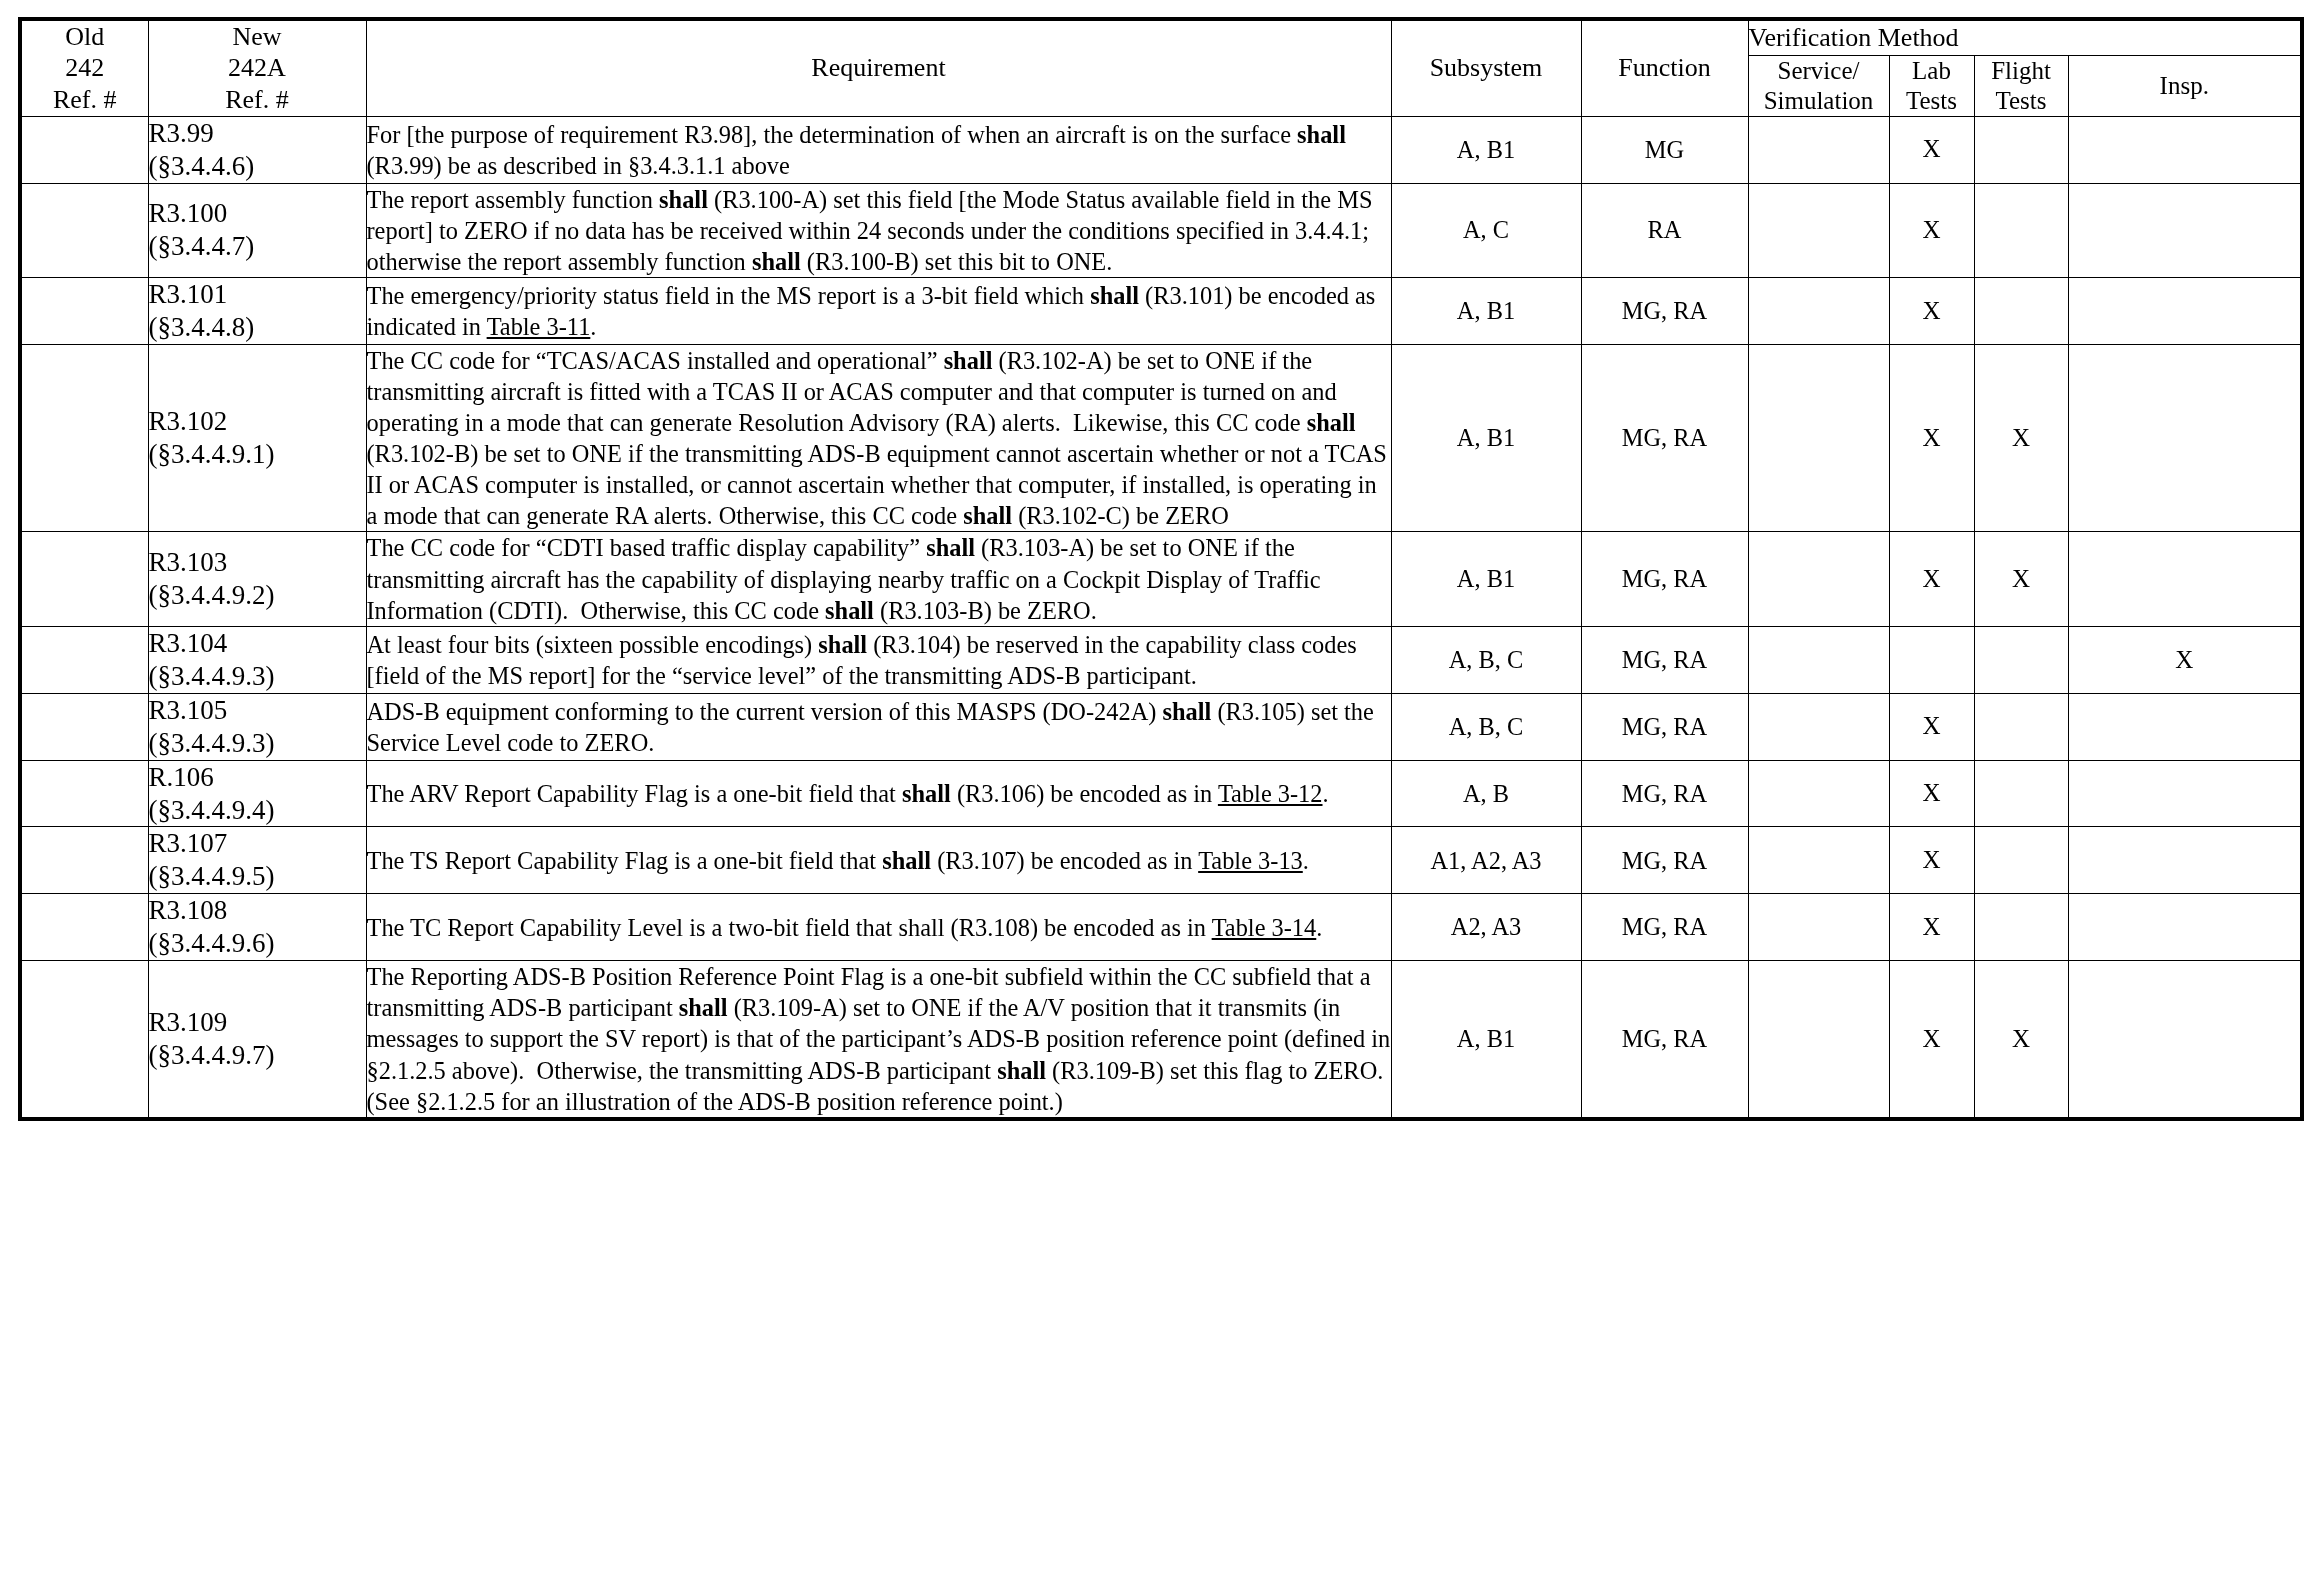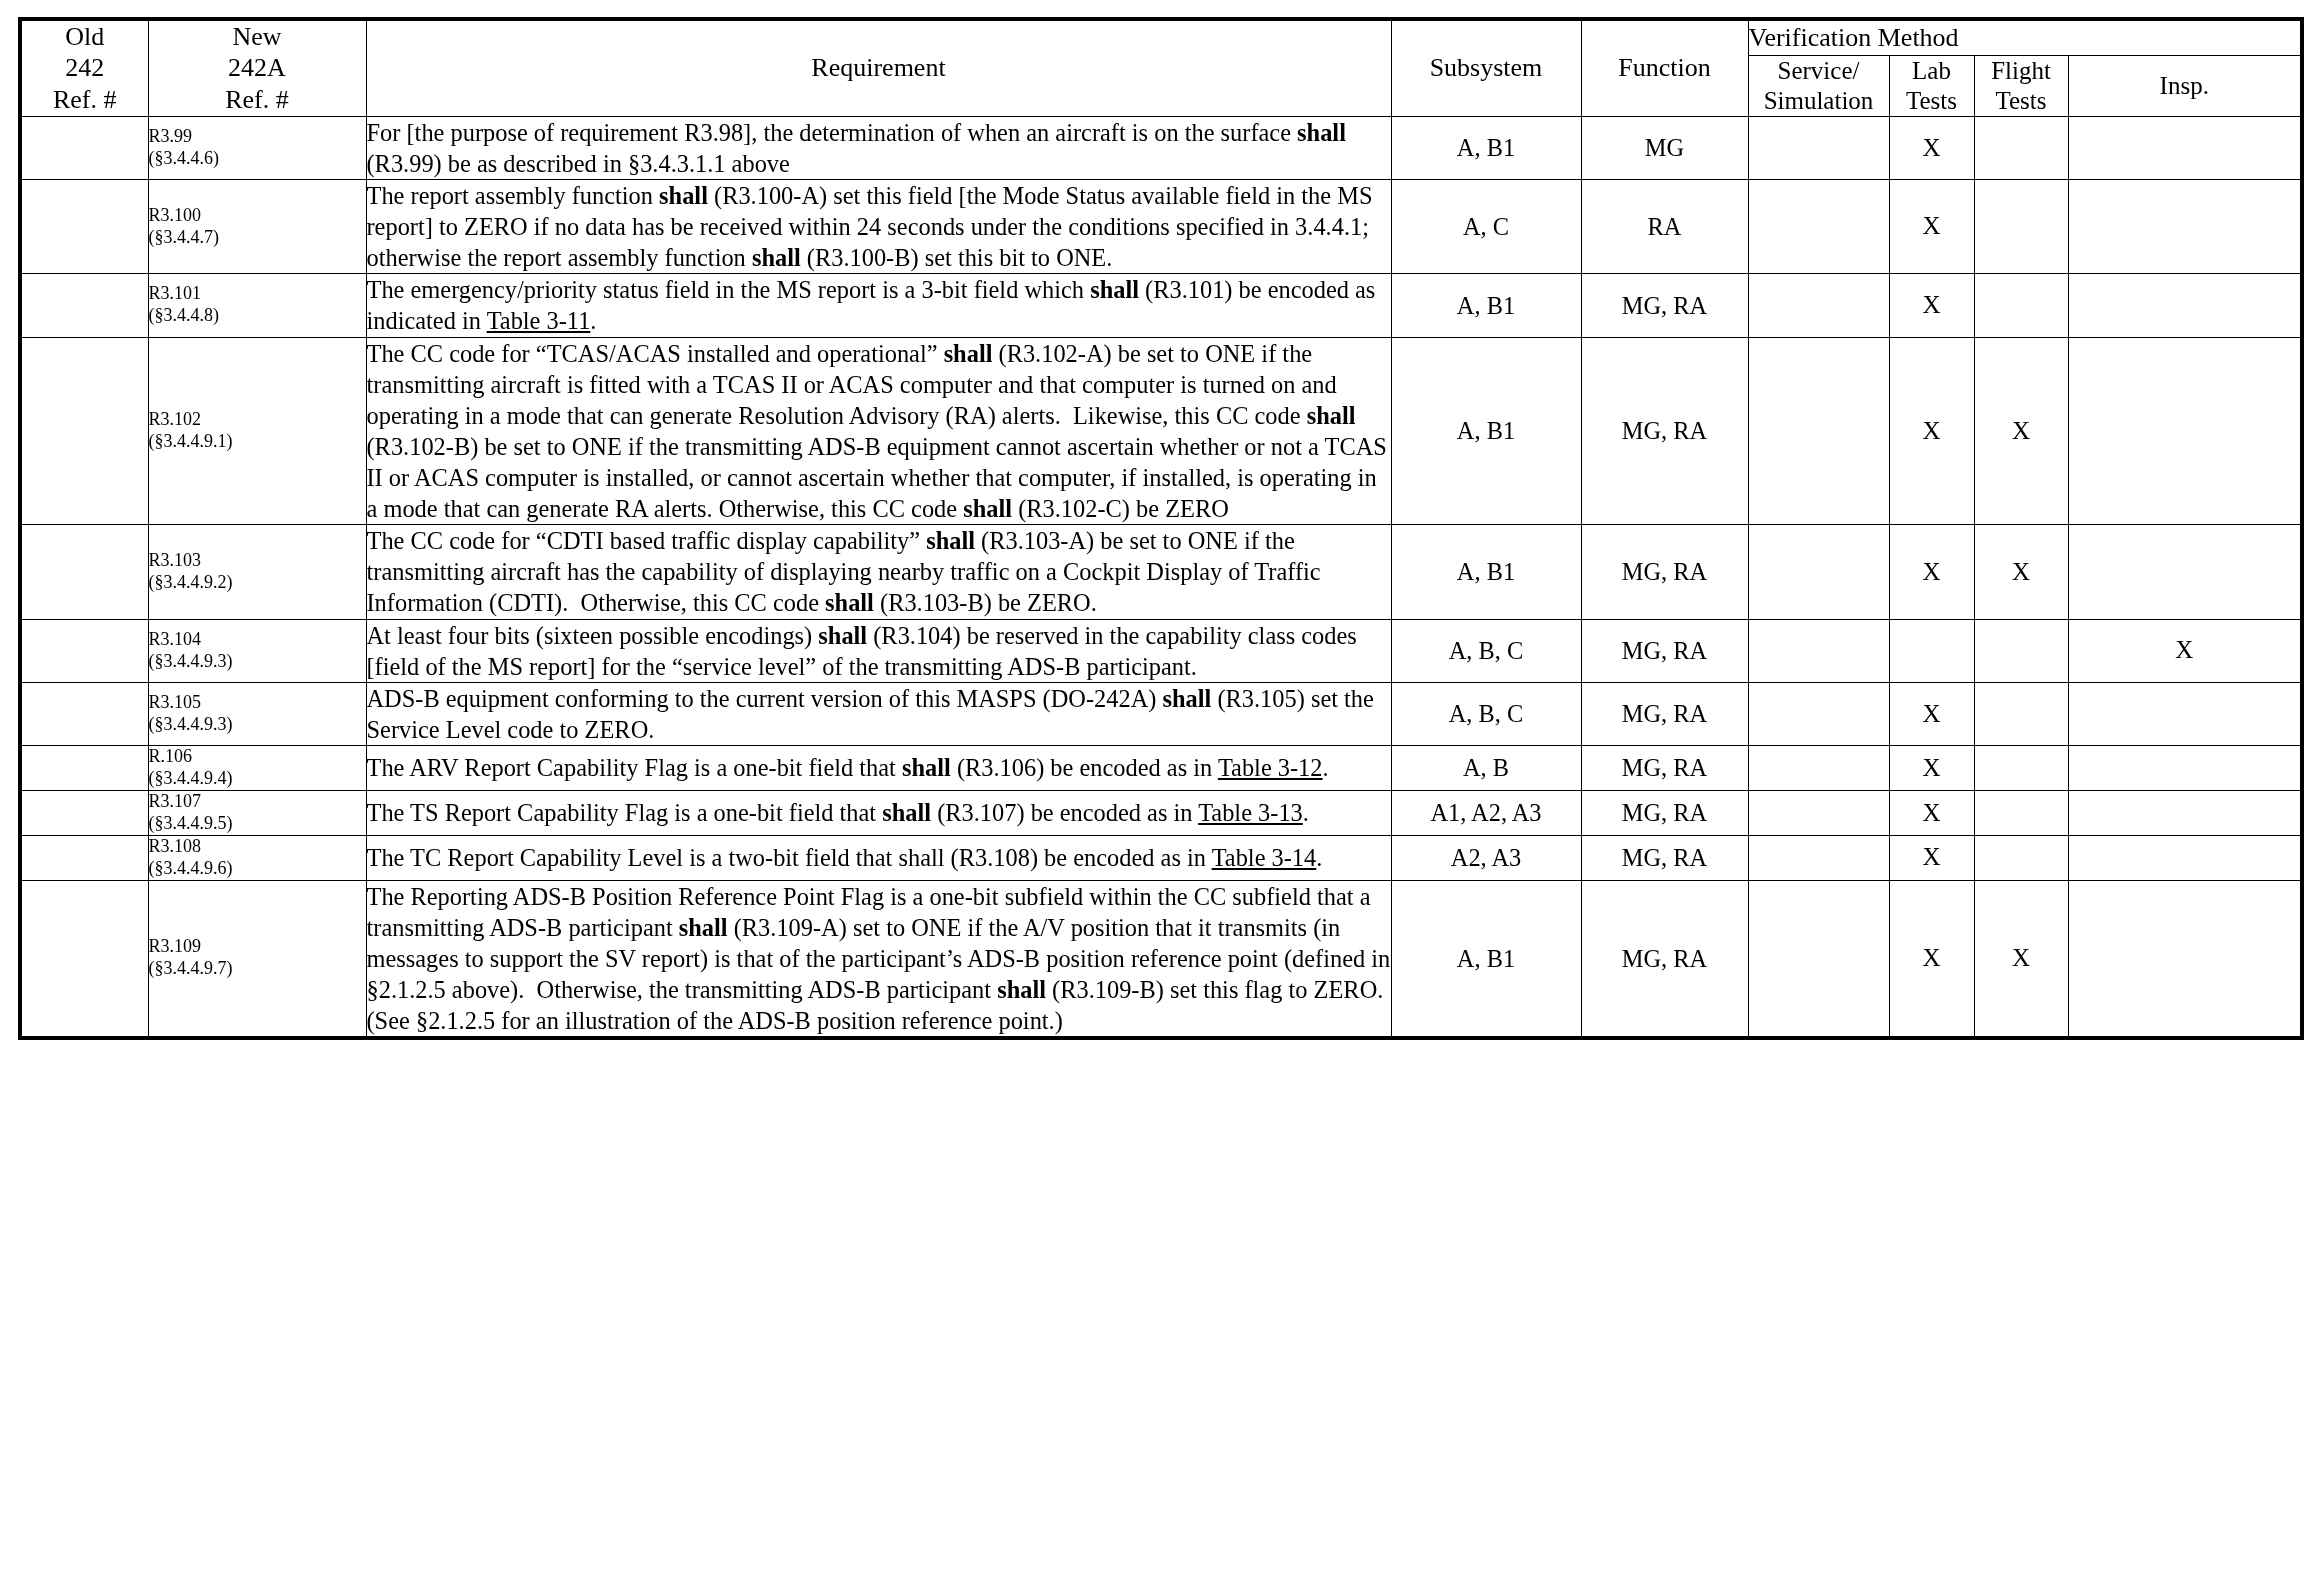--- a/index.html
+++ b/index.html
@@ -80,7 +80,7 @@
     text-align: left;
     padding: 3.3px 0 3.3px 11.6px;
     line-height: 1.22;
-    font-size: 18px;
+    font-size: 27px;
     white-space: pre-line;
   }
   td.oldref {

